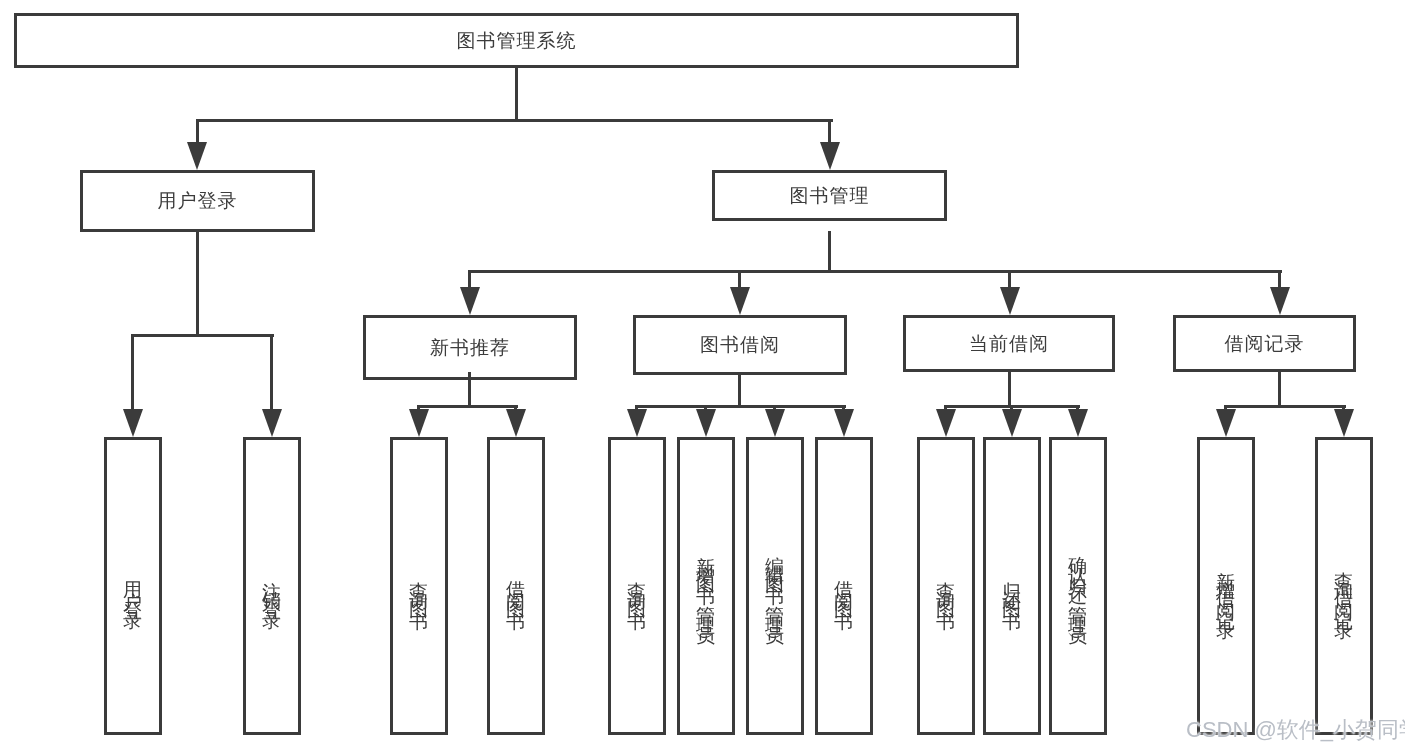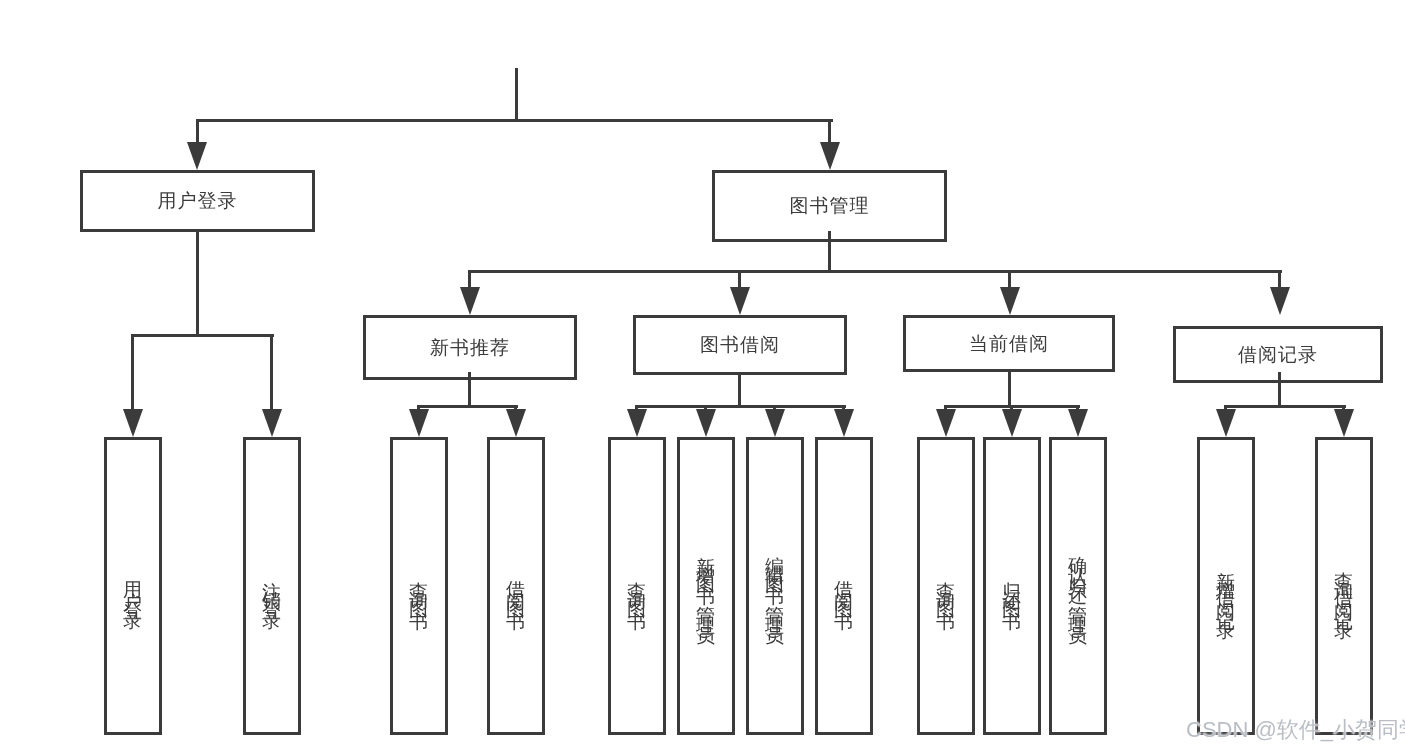--- a/index.html
+++ b/index.html
@@ -61,6 +61,9 @@
 
 <div class="canvas">
 
+  <div class="box" style="left:14px;top:13px;width:1005px;height:55px">
+    <span>图书管理系统</span>
+  </div>
 
   <div class="box" style="left:80px;top:170px;width:235px;height:62px">
     <span>用户登录</span>

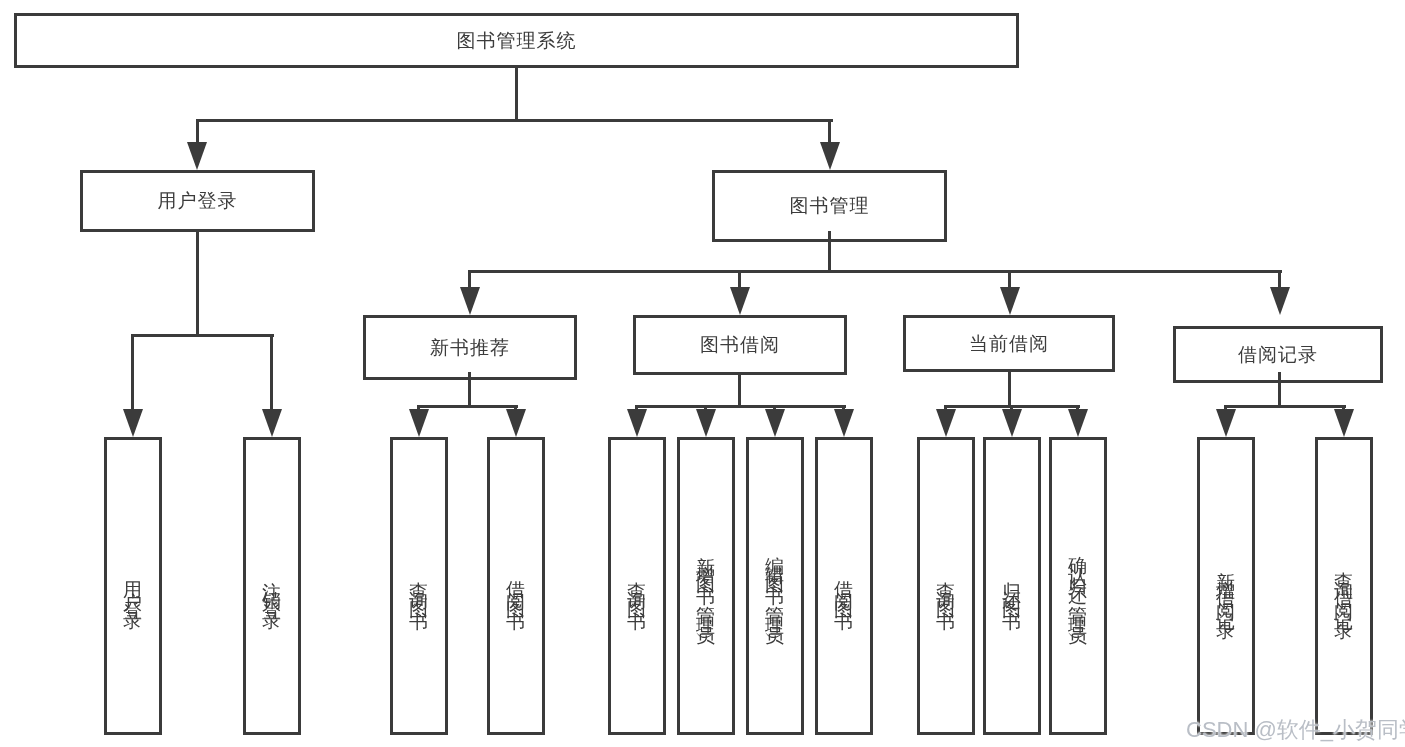--- a/index.html
+++ b/index.html
@@ -68,7 +68,7 @@
   <div class="box" style="left:80px;top:170px;width:235px;height:62px">
     <span>用户登录</span>
   </div>
-  <div class="box" style="left:712px;top:170px;width:235px;height:72px">
+  <div class="box" style="left:712px;top:170px;width:235px;height:51px">
     <span>图书管理</span>
   </div>
 

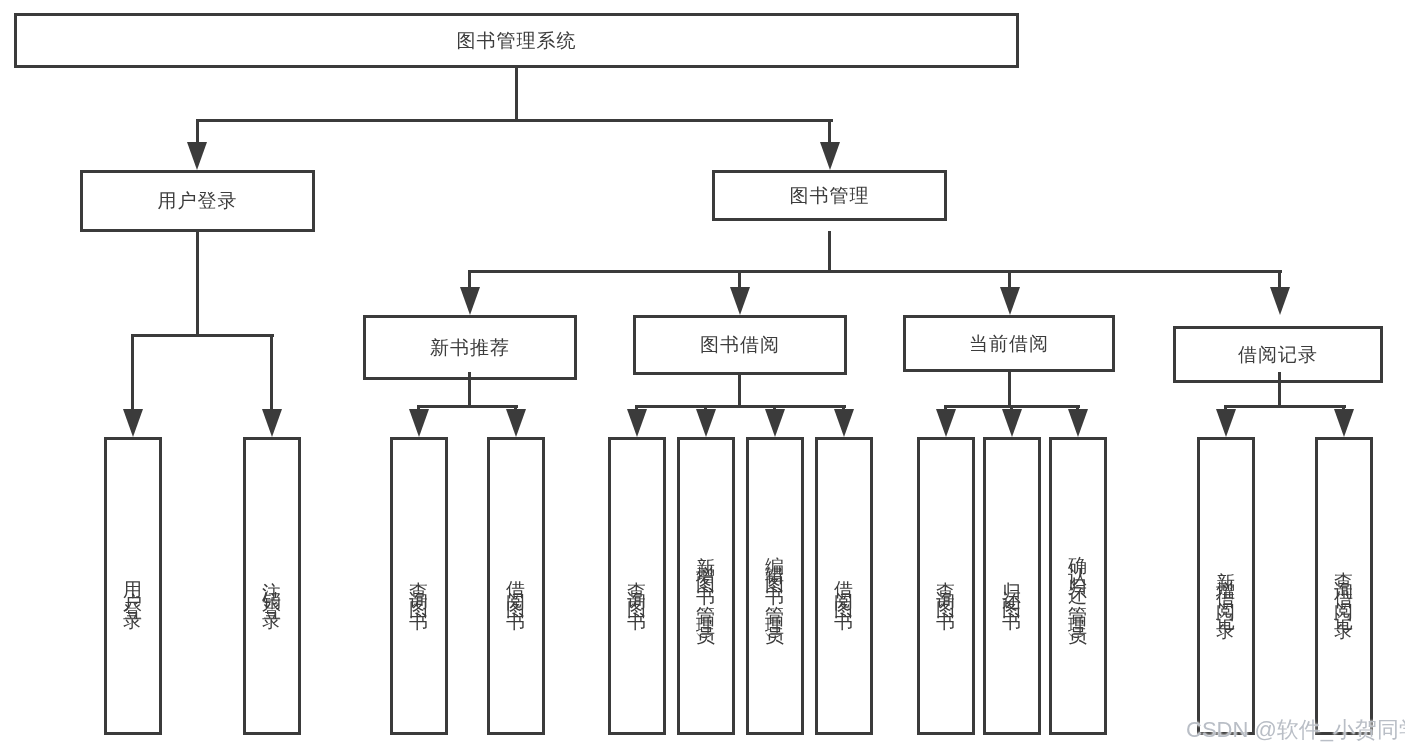--- a/index.html
+++ b/index.html
@@ -81,7 +81,7 @@
   <div class="box" style="left:903px;top:315px;width:212px;height:57px">
     <span>当前借阅</span>
   </div>
-  <div class="box" style="left:1173px;top:326px;width:210px;height:57px">
+  <div class="box" style="left:1173px;top:315px;width:183px;height:57px">
     <span>借阅记录</span>
   </div>
 

